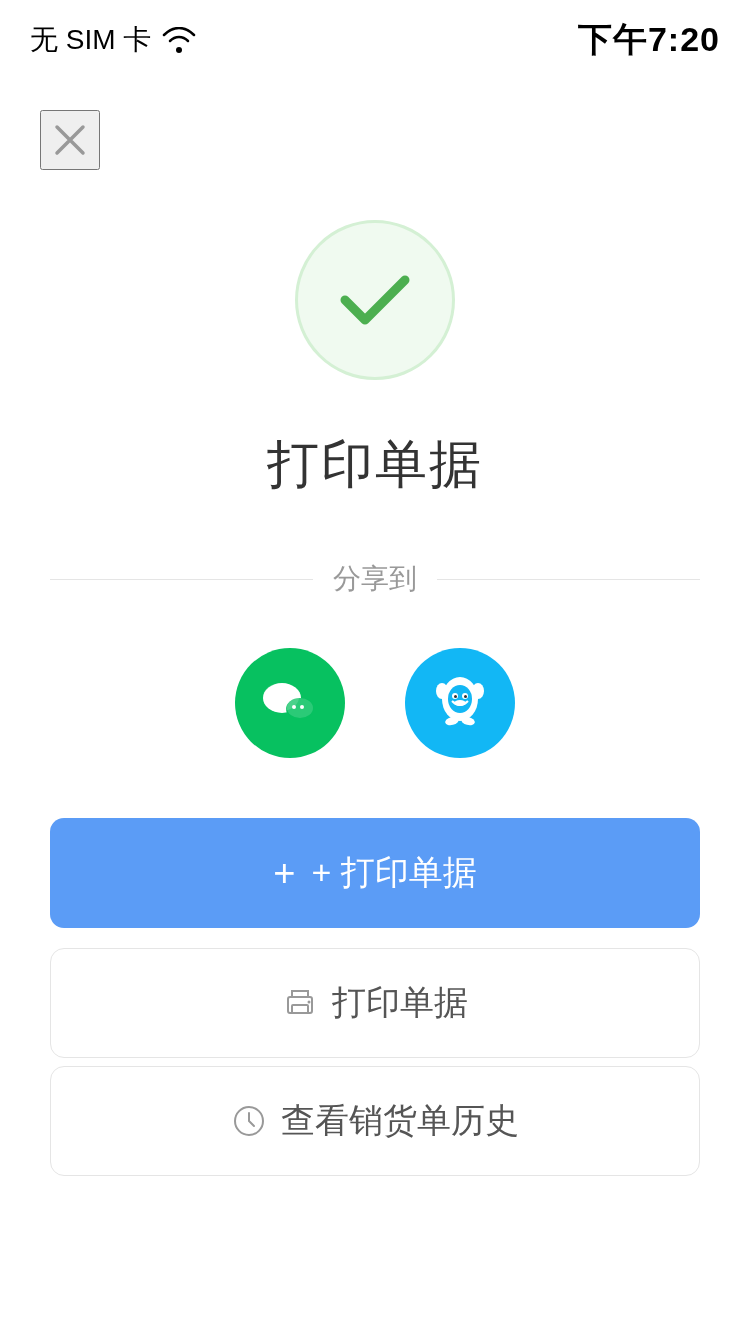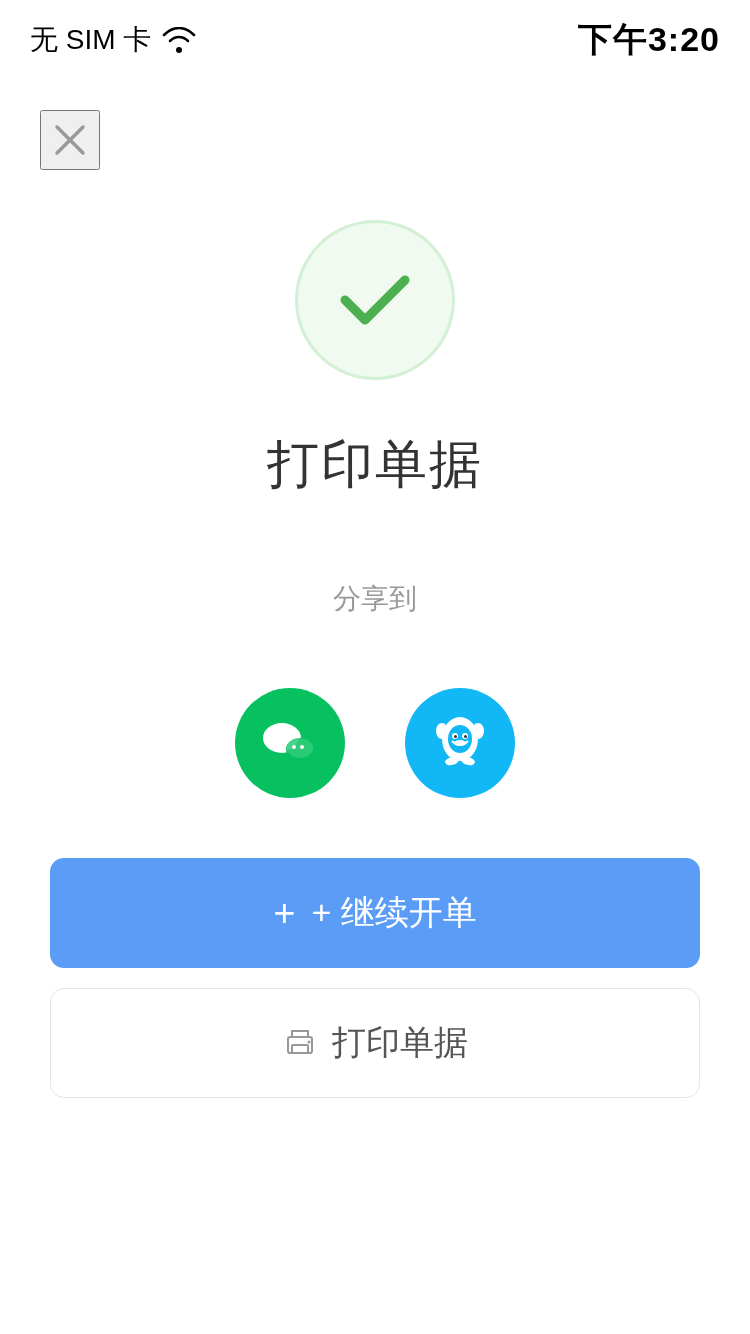--- a/index.html
+++ b/index.html
@@ -247,7 +247,7 @@
       <path d="M3 8C7.8 3.2 12.7 1 18 1s10.2 2.2 15 7" stroke="#000" stroke-width="2.5" fill="none" stroke-linecap="round"></path>
     </svg>
   </div>
-  <div class="status-center">下午3:20</div>
+  <div class="status-center">下午7:20</div>
 </div>
 
 <div class="close-area">

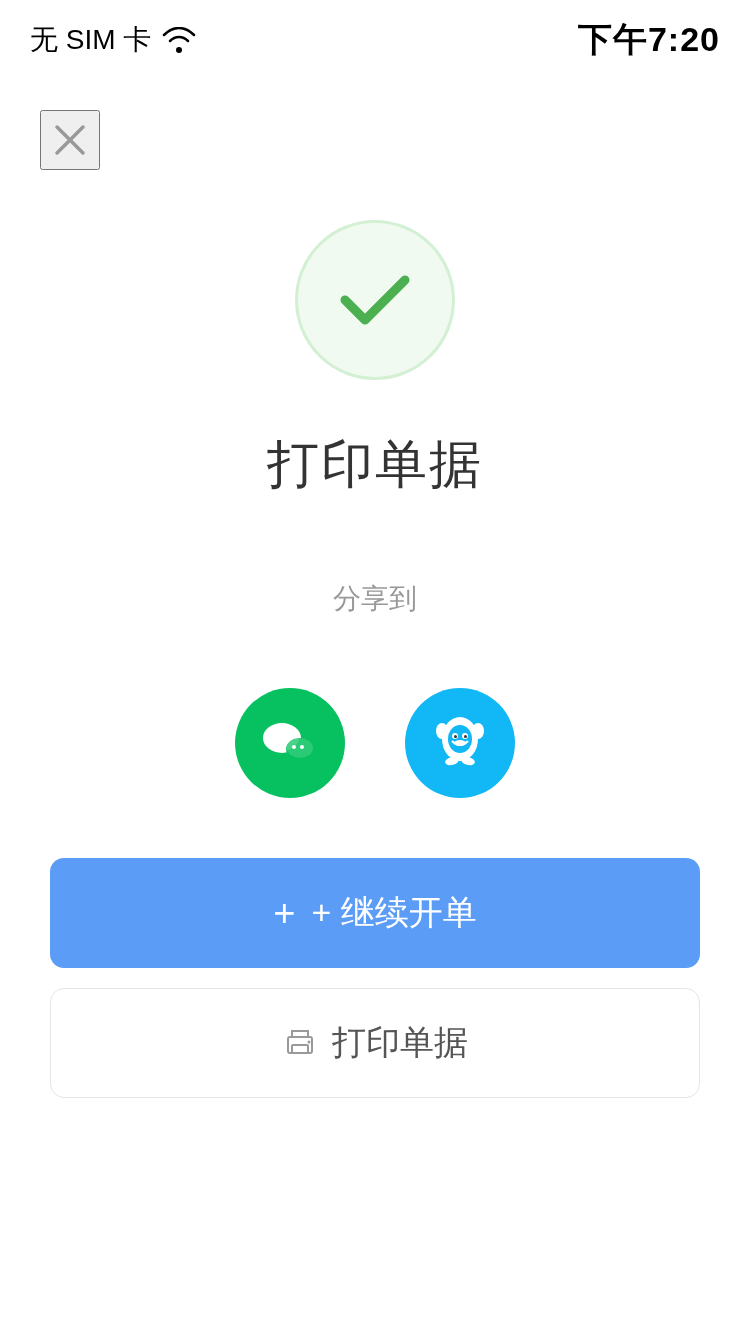--- a/index.html
+++ b/index.html
@@ -148,7 +148,6 @@
       align-items: center;
       gap: 20px;
       margin-bottom: 50px;
-      flex-direction: column;
     }
 
     .divider-line {

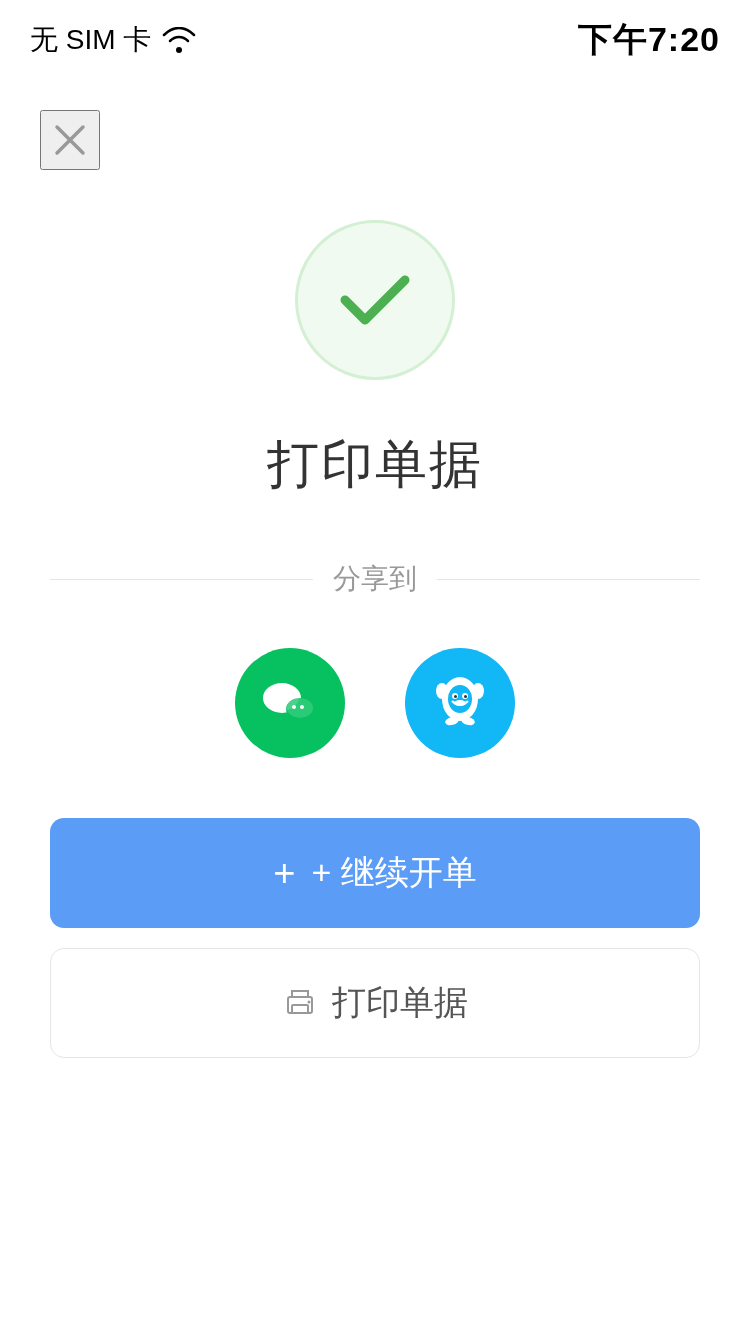--- a/index.html
+++ b/index.html
@@ -325,7 +325,7 @@
 
     <button class="btn-primary">
       <span class="btn-plus">+</span>
-      <span style="margin-left:4px;">+ 继续开单</span>
+      <span style="margin-left:4px;">+ 打印单据</span>
     </button>
 
     <button class="btn-secondary">

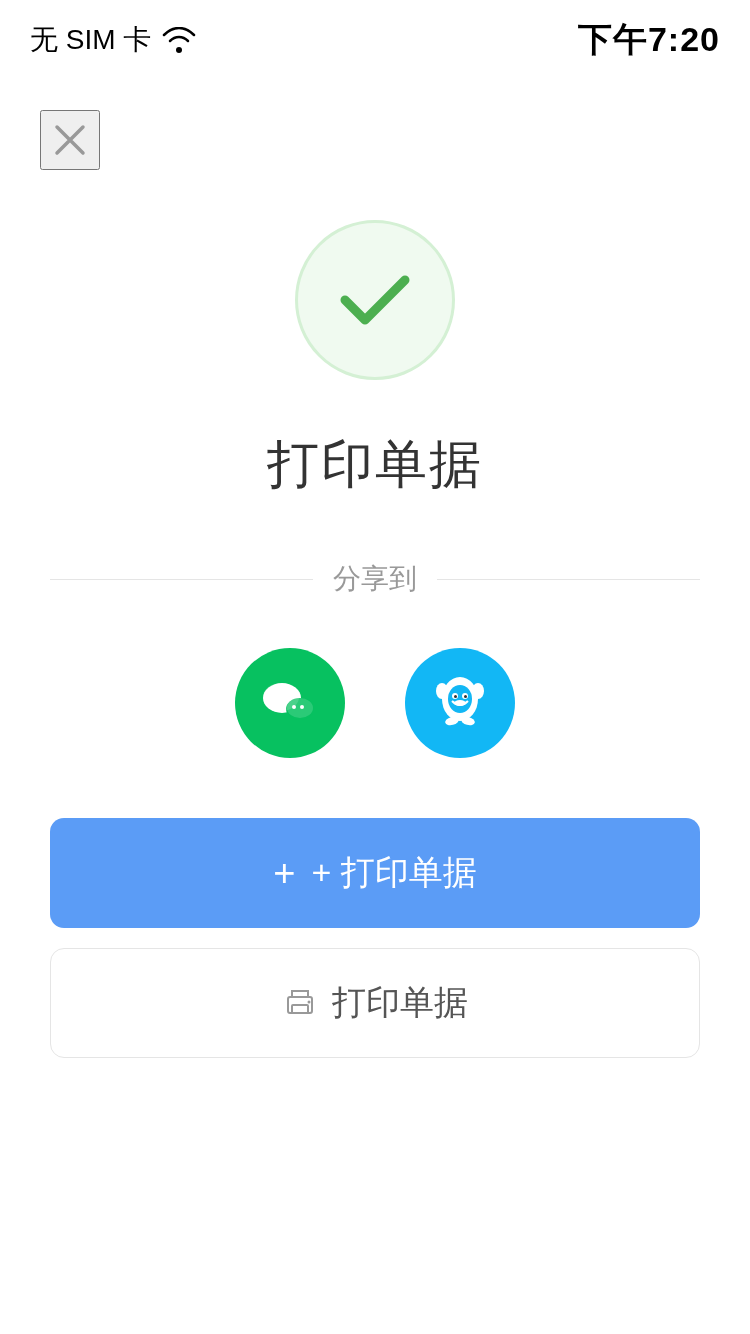--- a/index.html
+++ b/index.html
@@ -338,6 +338,13 @@
       <span>打印单据</span>
     </button>
 
+    <button class="btn-secondary">
+      <svg width="36" height="36" viewBox="0 0 36 36" fill="none">
+        <circle cx="18" cy="18" r="14" stroke="#999" stroke-width="2" fill="none"></circle>
+        <path d="M18 10v8l5 5" stroke="#999" stroke-width="2" stroke-linecap="round" stroke-linejoin="round"></path>
+      </svg>
+      <span>查看销货单历史</span>
+    </button>
 
   </div>
 

